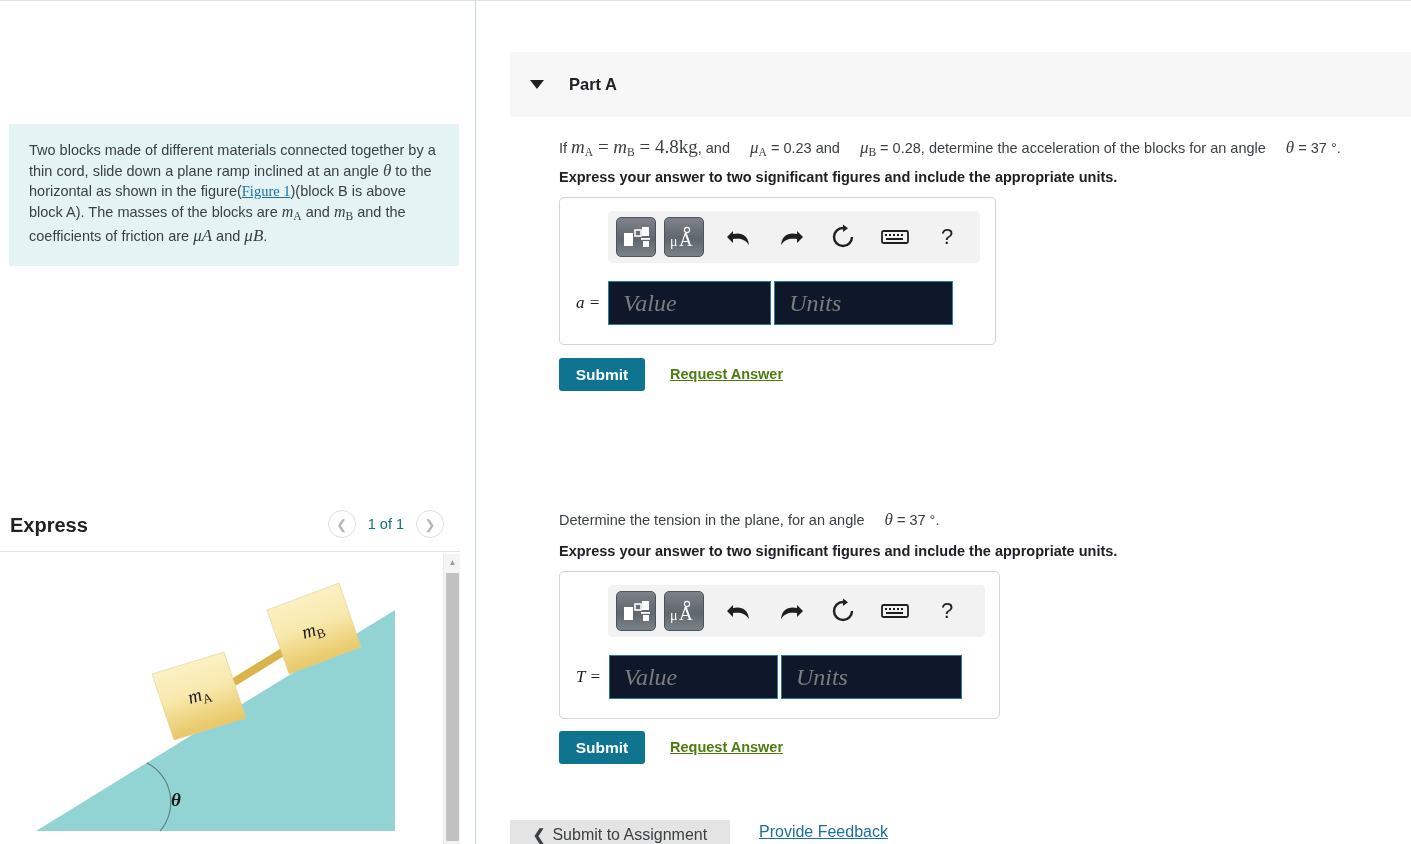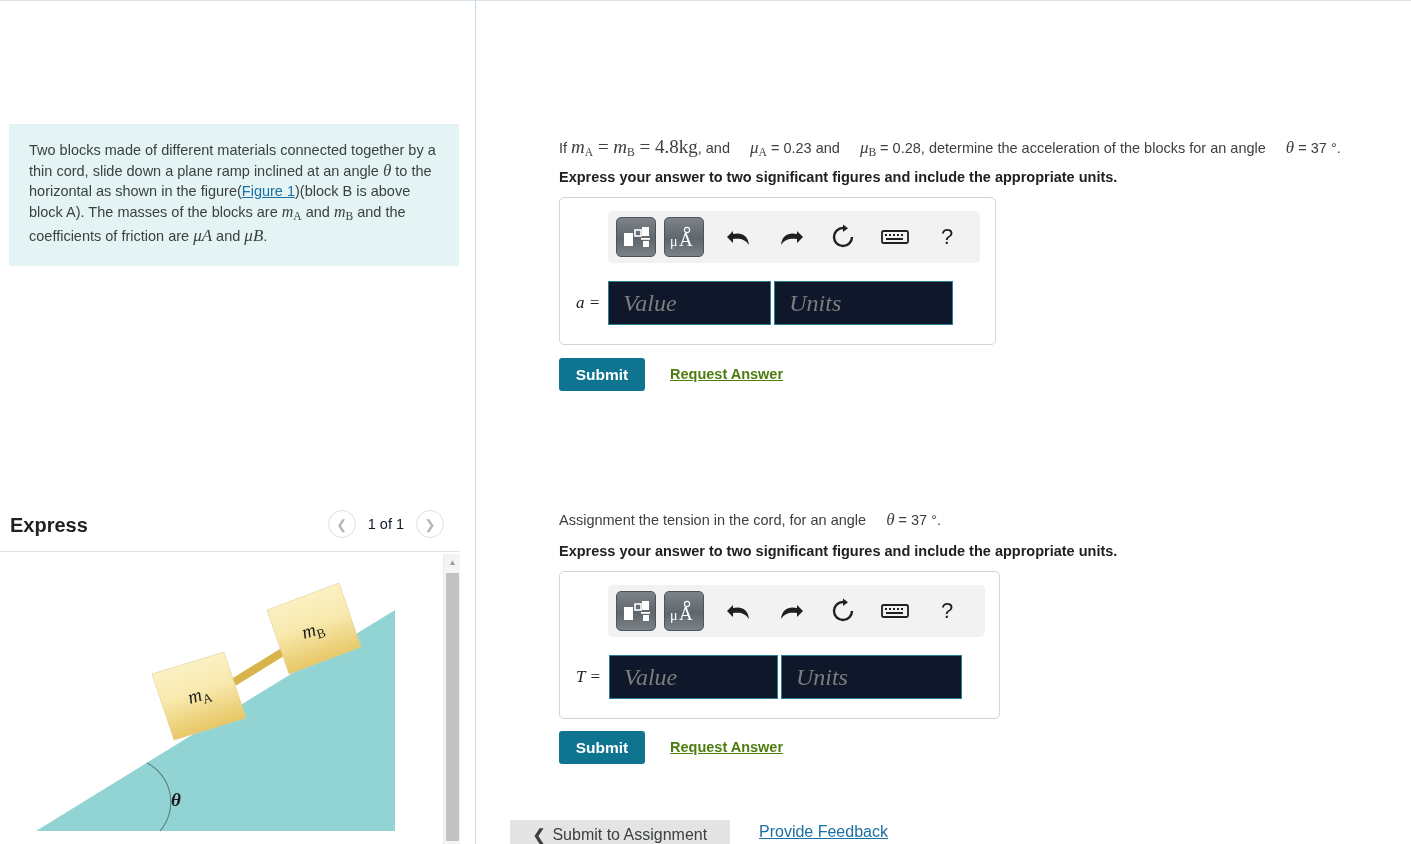--- a/index.html
+++ b/index.html
@@ -249,6 +249,10 @@
 
   <div class="right-pane">
 
+    <div class="part-header" style="top:52px;">
+      <div class="part-caret"></div>
+      <div class="part-title">Part A</div>
+    </div>
 
     <div class="q-line" style="top:136px;">
       <span>If </span><span class="mi-big"><i>m</i><sub>A</sub></span><span class="mi-big"> = </span><span class="mi-big"><i>m</i><sub>B</sub></span><span class="mi-big"> = </span><span class="mi-big">4.8kg</span><span>, and </span><span class="greek"><span>μ</span><sub>A</sub></span><span> = 0.23 and </span><span class="greek"><span>μ</span><sub>B</sub></span><span> = 0.28, determine the acceleration of the blocks for an angle </span><span class="greek">θ</span><span> = 37 </span><span>°</span><span>.</span>

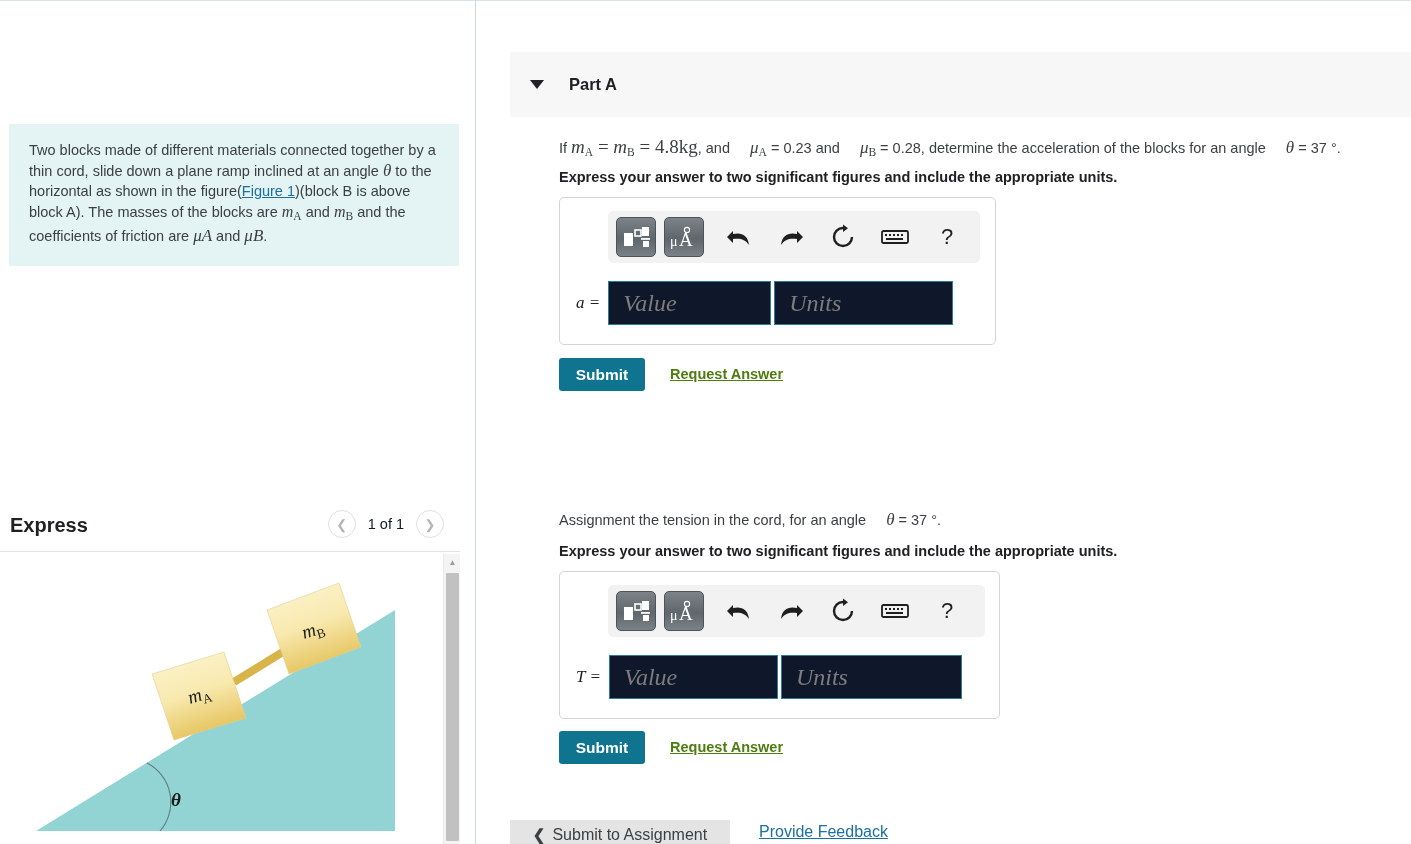--- a/index.html
+++ b/index.html
@@ -42,7 +42,7 @@
     font-family: "Liberation Serif", serif;
   }
   .problem-box .greek { font-family: "Liberation Serif", serif; font-style: italic; font-size: 17px; }
-  .fig-link { color: #1a6fa3; text-decoration: underline; cursor: pointer; }
+  .fig-link { color: #1a6fa3; text-decoration: underline; cursor: pointer; font-family: Liberation Serif, serif; }
 
   
   .figure-header {

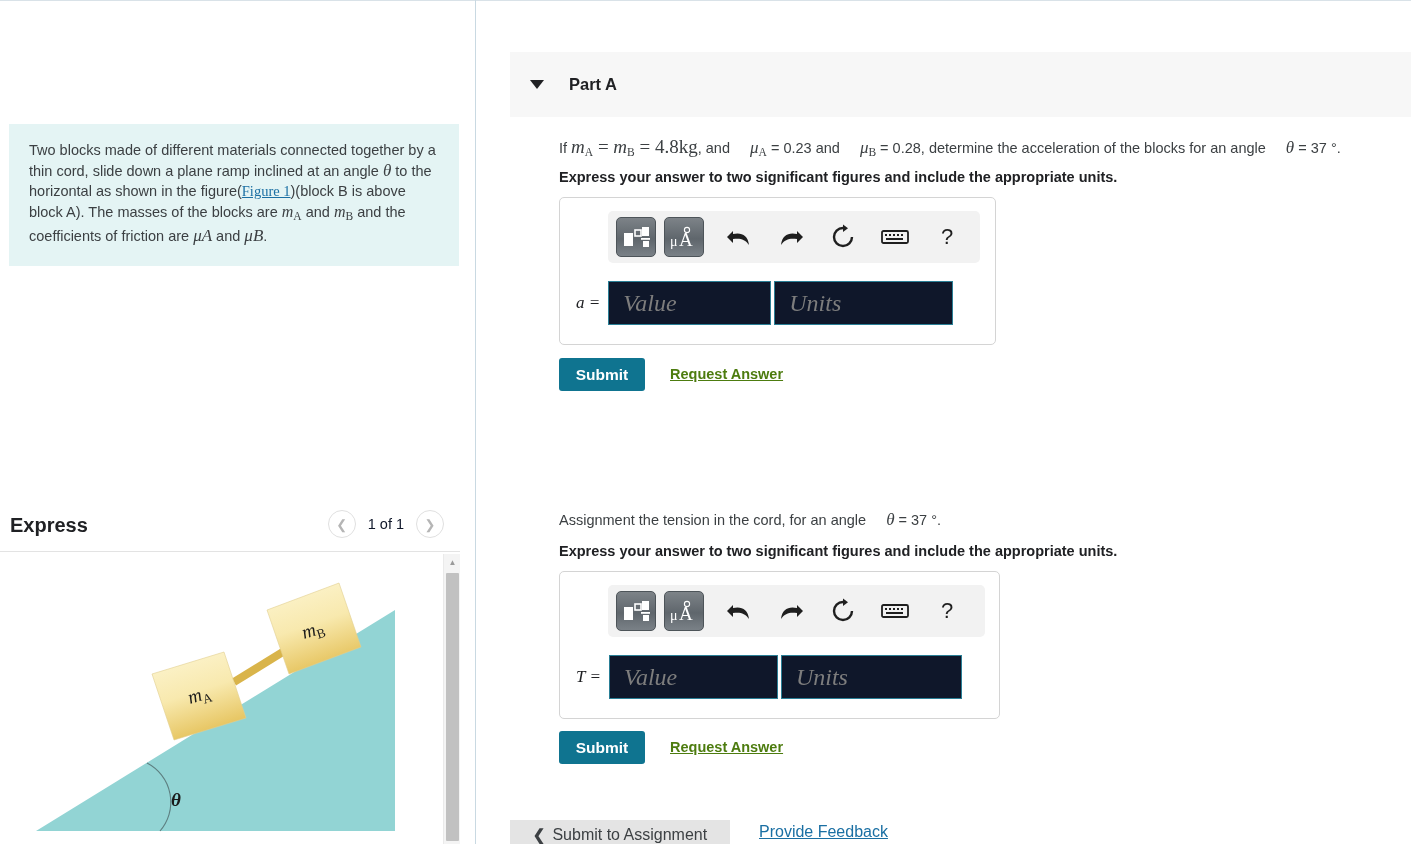--- a/index.html
+++ b/index.html
@@ -59,7 +59,7 @@
     display: flex; align-items: center; justify-content: center;
     color: #b5b5b5; font-size: 13px; cursor: pointer;
   }
-  .pager-count { margin: 3px 12px; font-size: 14.5px; color: #0f172a; }
+  .pager-count { margin: 3px 12px; font-size: 14.5px; color: #0f766e; }
   .figure-rule {
     position: absolute; top: 551px; left: 0; width: 460px; height: 1px;
     background: #e3e3e3;

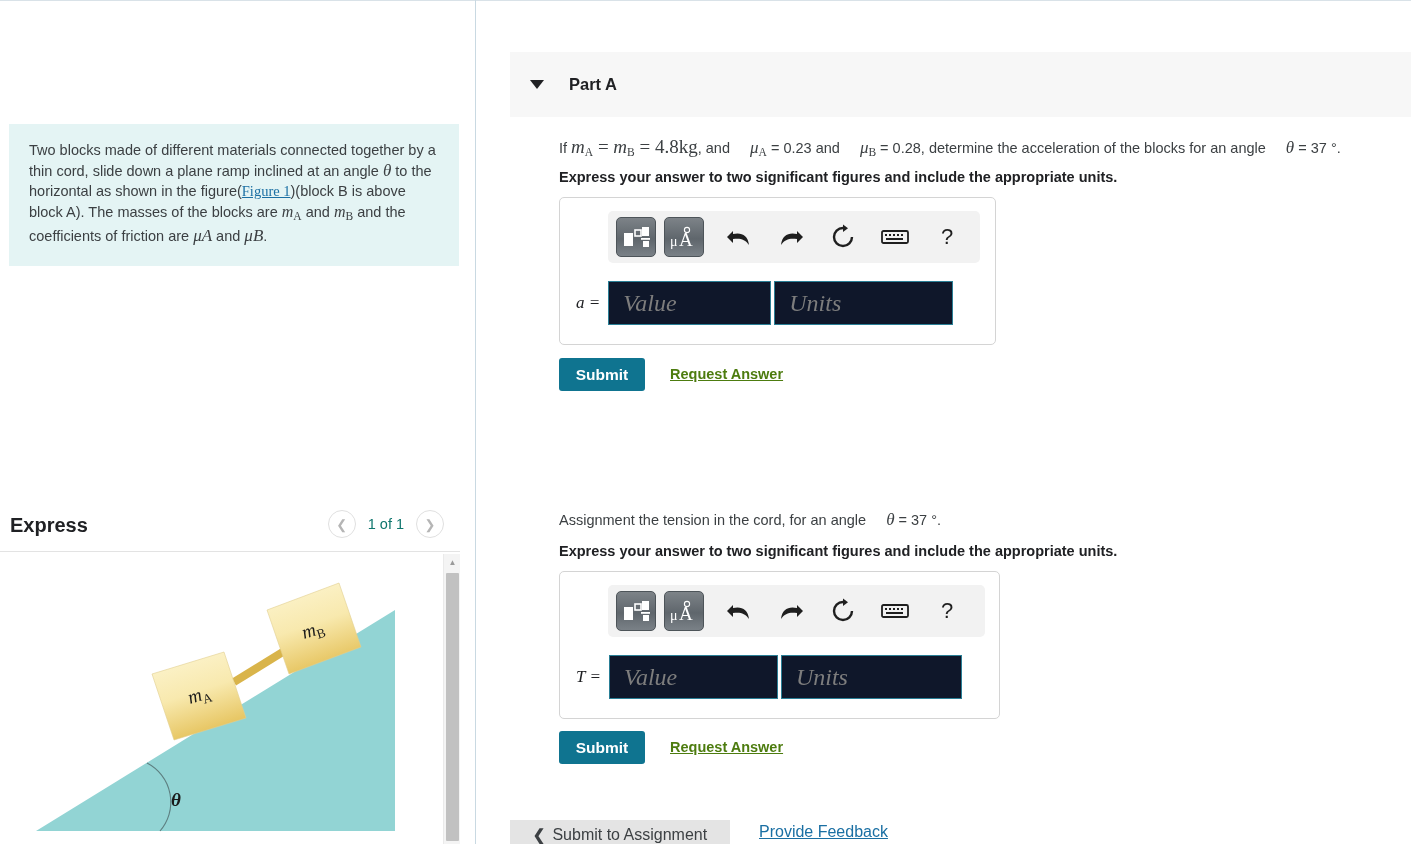--- a/index.html
+++ b/index.html
@@ -319,7 +319,7 @@
 
 
     <div class="q-line" style="top:510px;">
-      <span>Assignment the tension in the cord, for an angle </span><span class="greek">θ</span><span> = 37 </span><span>°</span><span>.</span>
+      <span>Determine the tension in the plane, for an angle </span><span class="greek">θ</span><span> = 37 </span><span>°</span><span>.</span>
     </div>
 
     <div class="q-bold" style="top:543px;">Express your answer to two significant figures and include the appropriate units.</div>

